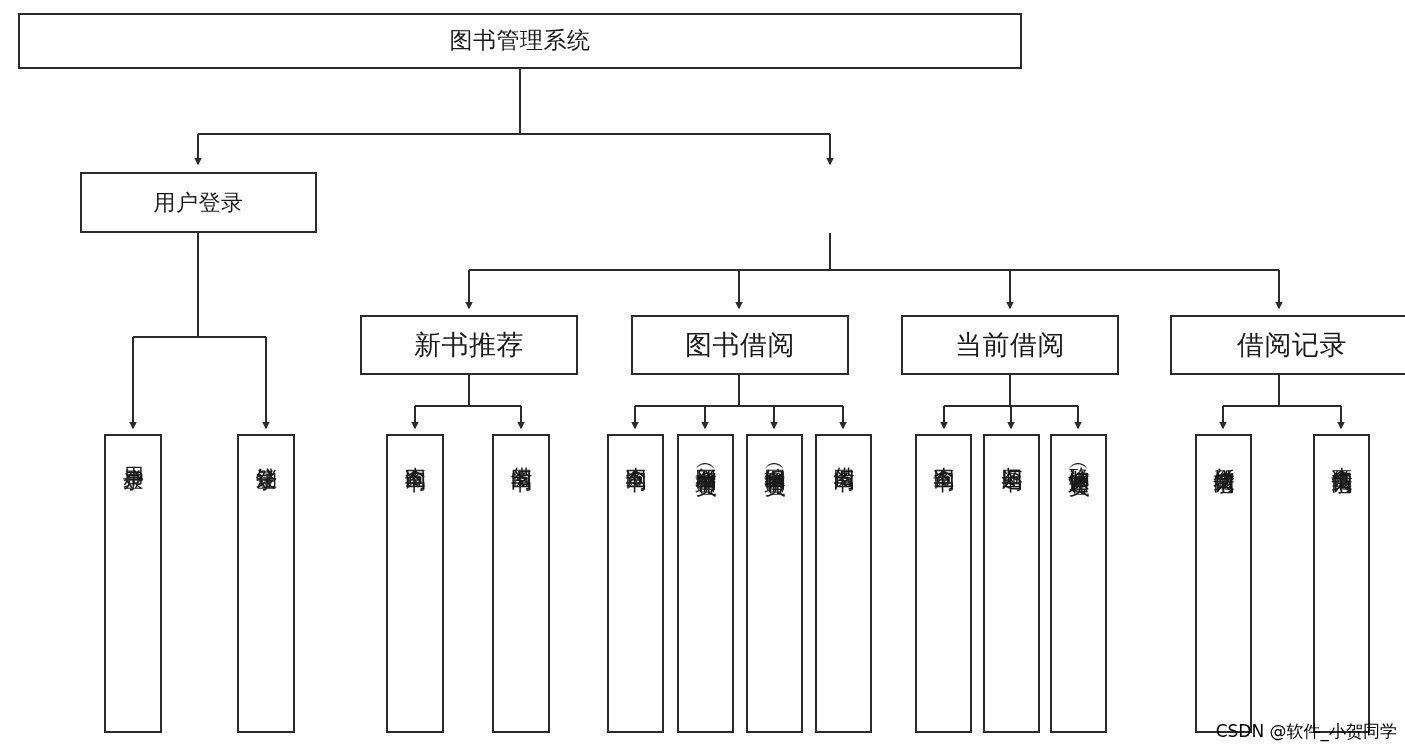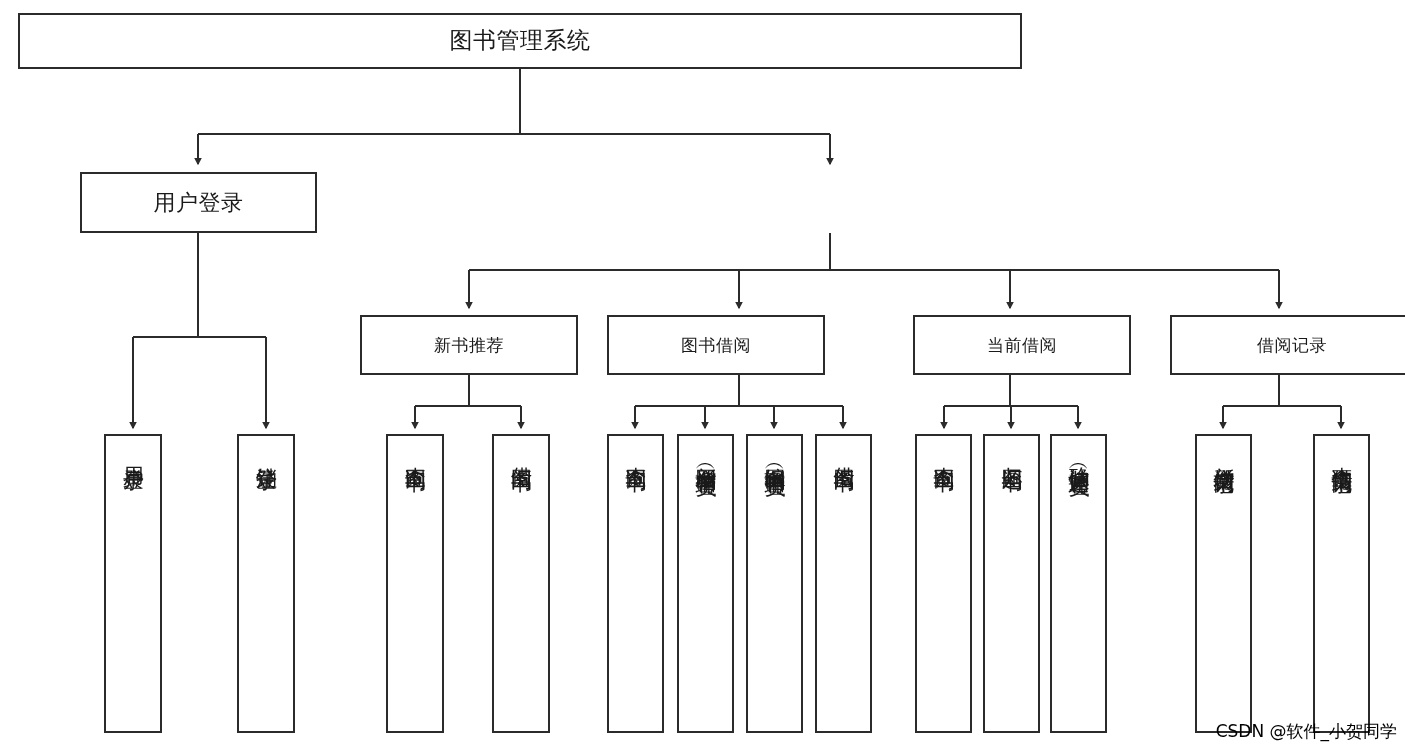--- a/index.html
+++ b/index.html
@@ -45,7 +45,7 @@
   }
   .node.root .node-label { font-size: 23px; }
   .node.lvl1 .node-label { font-size: 22px; }
-  .node.lvl2 .node-label { font-size: 17px; }
+  .node.lvl2 .node-label { font-size: 27px; }
   .node.leaf {
     align-items: flex-start;
     padding-top: 14px;

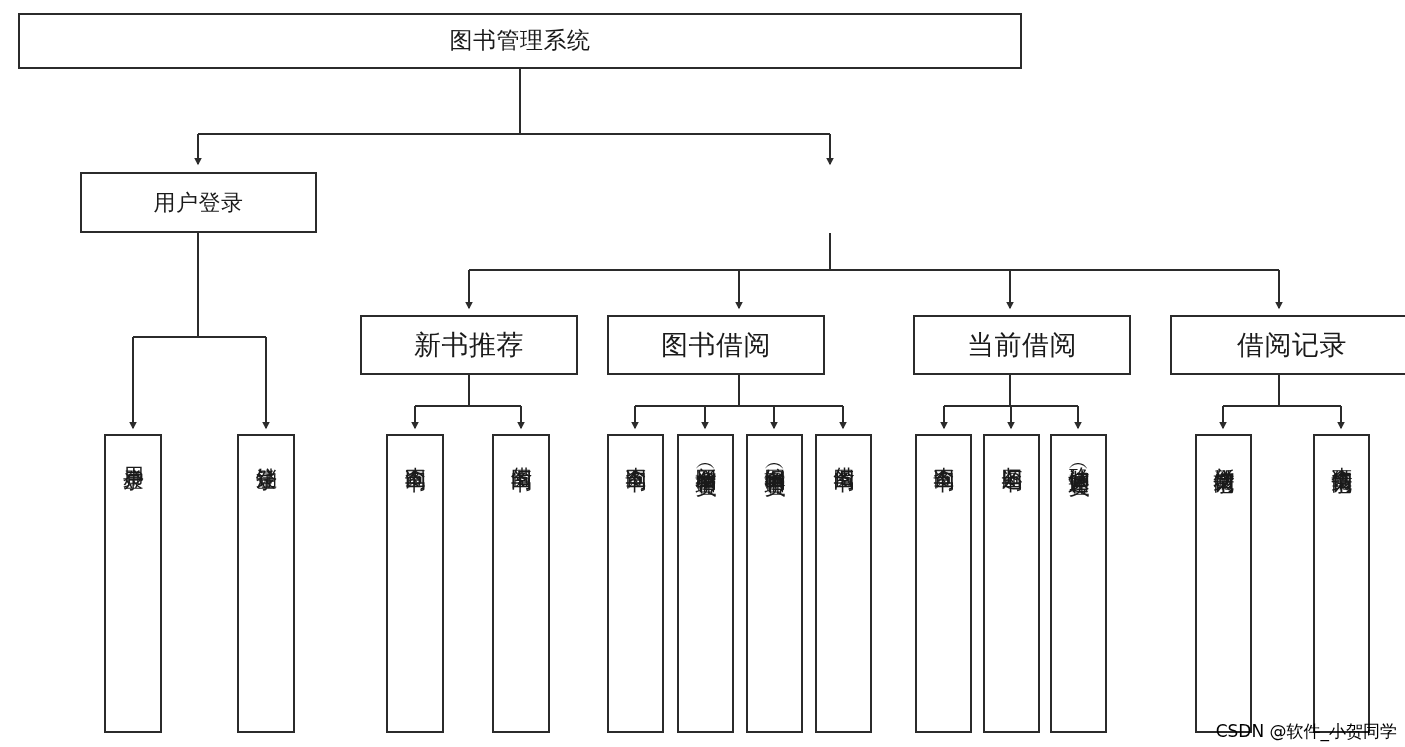--- a/index.html
+++ b/index.html
@@ -136,7 +136,7 @@
   <div class="node lvl2" style="left:360px; top:315px; width:218px; height:60px;">
     <span class="node-label">新书推荐</span>
   </div>
-  <div class="node lvl2" style="left:607px; top:315px; width:218px; height:60px;">
+  <div class="node lvl2" style="left:631px; top:315px; width:218px; height:60px;">
     <span class="node-label">图书借阅</span>
   </div>
   <div class="node lvl2" style="left:901px; top:315px; width:218px; height:60px;margin-left:12px;">

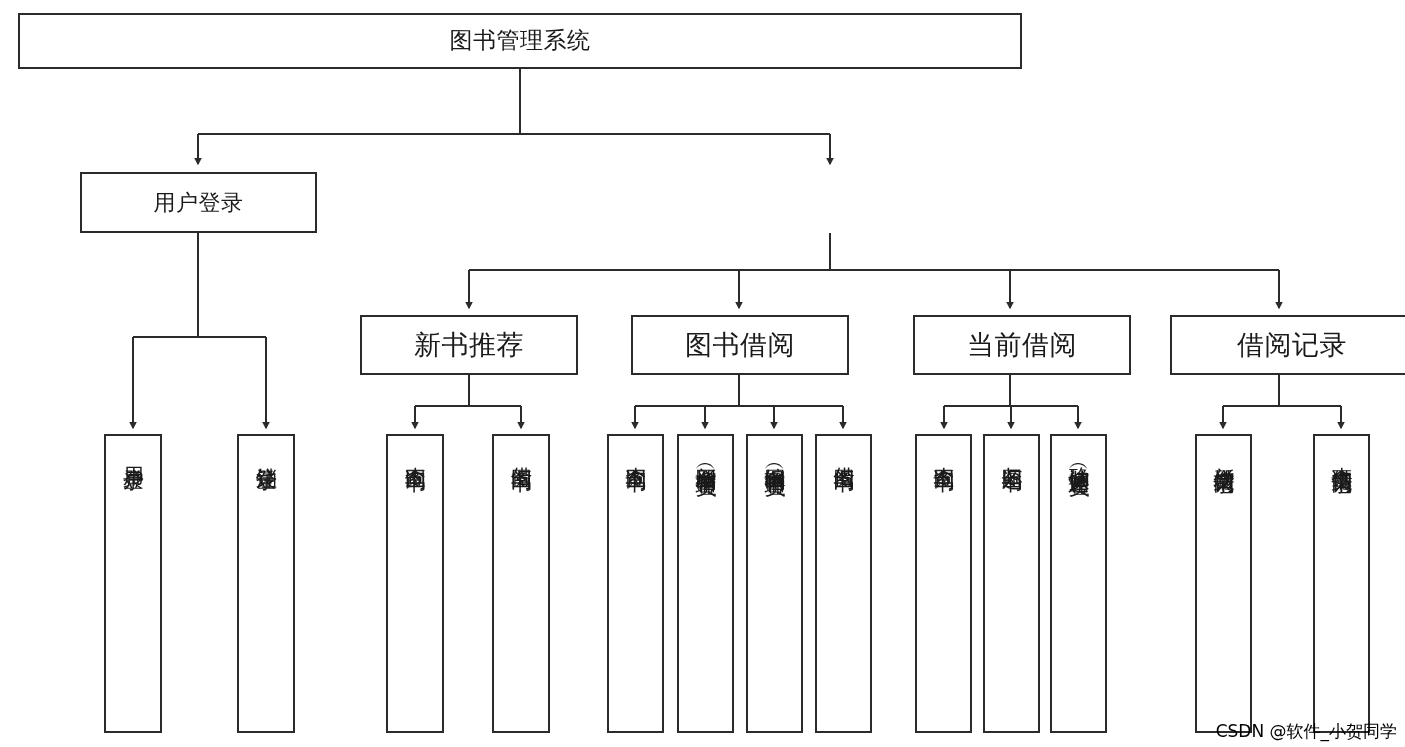--- a/index.html
+++ b/index.html
@@ -139,7 +139,7 @@
   <div class="node lvl2" style="left:631px; top:315px; width:218px; height:60px;">
     <span class="node-label">图书借阅</span>
   </div>
-  <div class="node lvl2" style="left:901px; top:315px; width:218px; height:60px;margin-left:12px;">
+  <div class="node lvl2" style="left:901px; top:315px; width:218px; height:60px;">
     <span class="node-label">当前借阅</span>
   </div>
   <div class="node lvl2" style="left:1170px; top:315px; width:244px; height:60px;">

